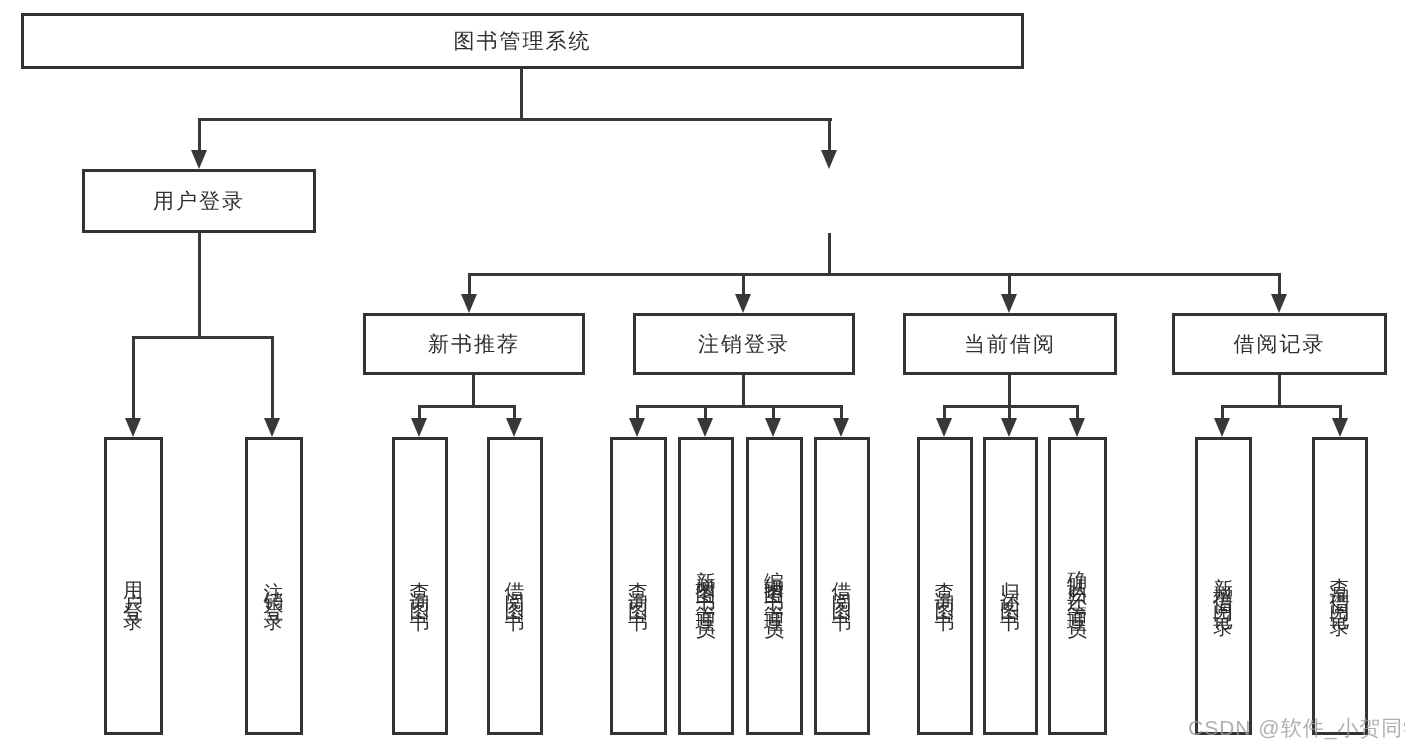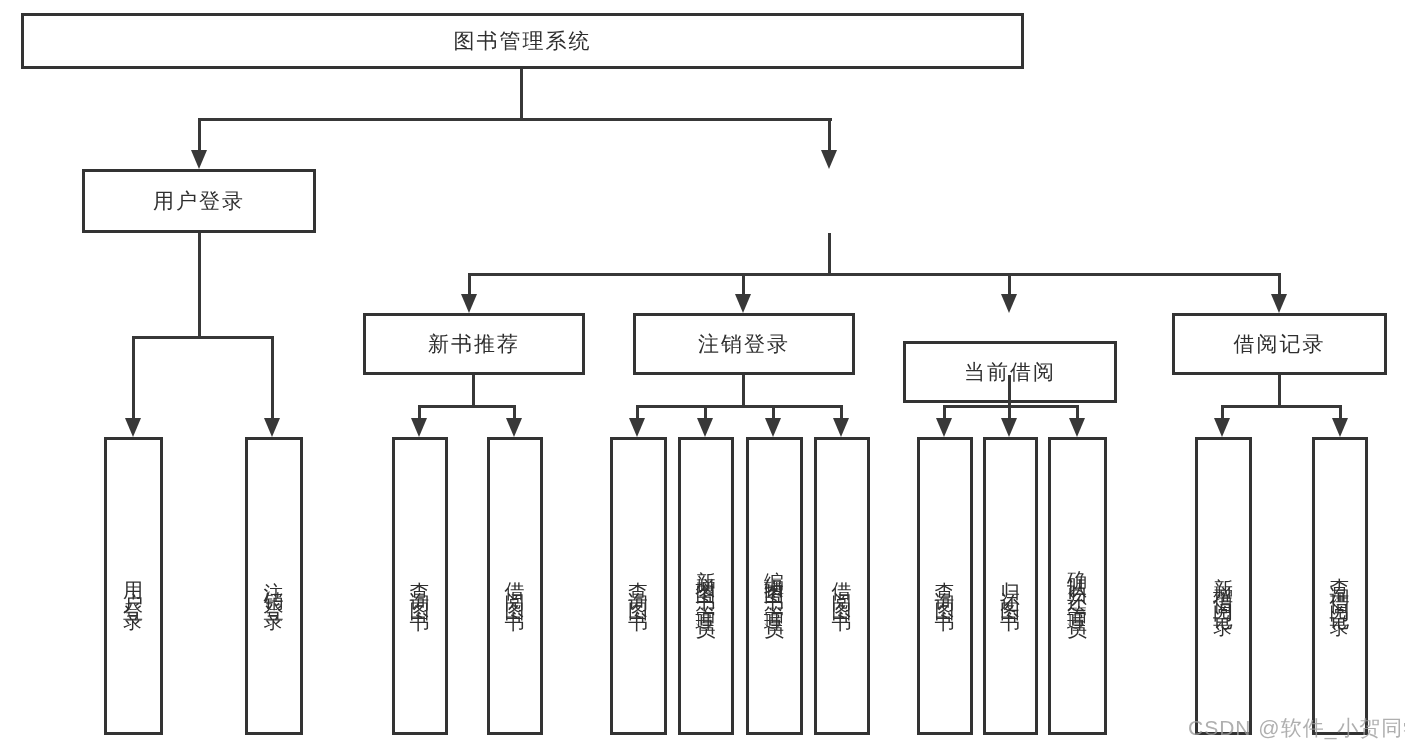--- a/index.html
+++ b/index.html
@@ -72,7 +72,7 @@
   <div class="box" style="left:633px;top:313px;width:222px;height:62px;">
     <span class="hlabel">注销登录</span>
   </div>
-  <div class="box" style="left:903px;top:313px;width:214px;height:62px;margin-top:28px;">
+  <div class="box" style="left:903px;top:313px;width:214px;height:62px;">
     <span class="hlabel">当前借阅</span>
   </div>
   <div class="box" style="left:1172px;top:313px;width:215px;height:62px;">

